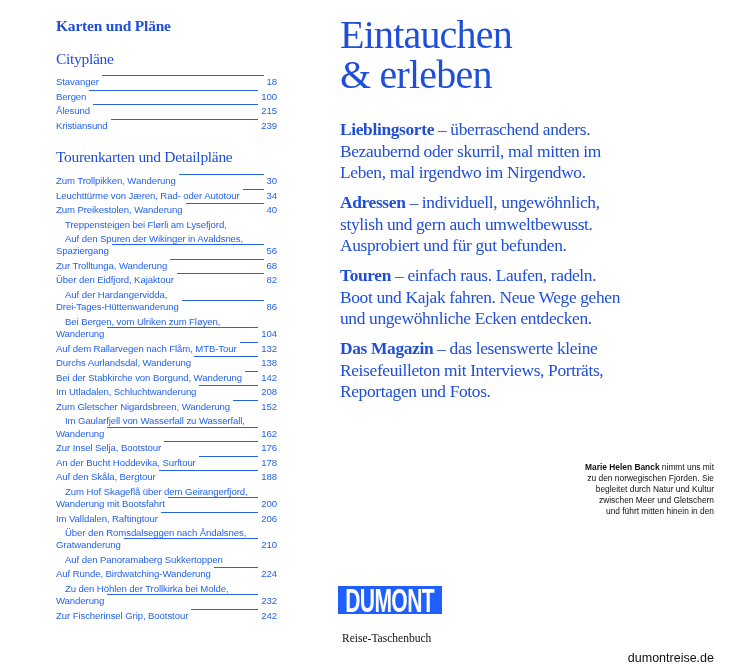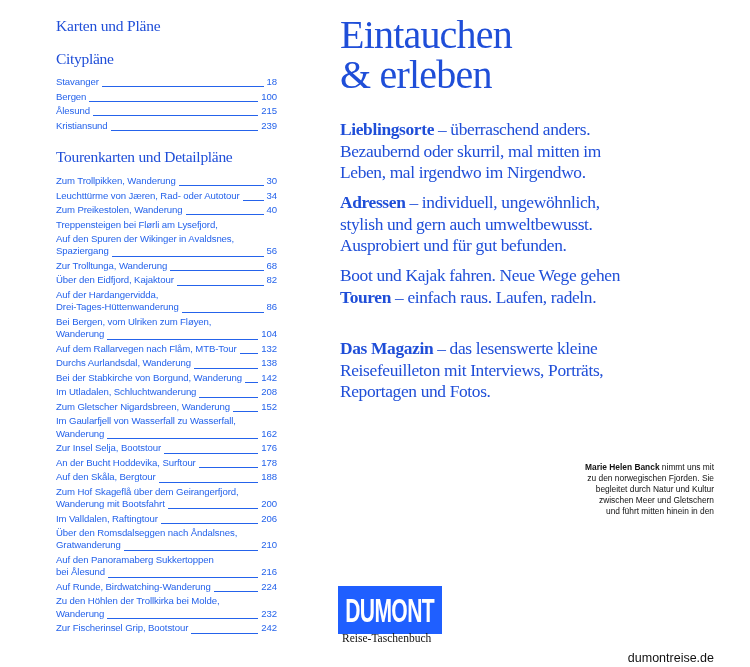--- a/index.html
+++ b/index.html
@@ -10,7 +10,7 @@
 
   .sec-title {
     position: absolute; left: 0; top: 17px;
-    font-family: "Liberation Serif", serif; font-weight: normal;
+    font-family: "Liberation Serif", serif; font-weight: bold;
     font-size: 15.5px; color: #1f4ed8; letter-spacing: -0.2px; white-space: nowrap;
   }
   .sub-title {

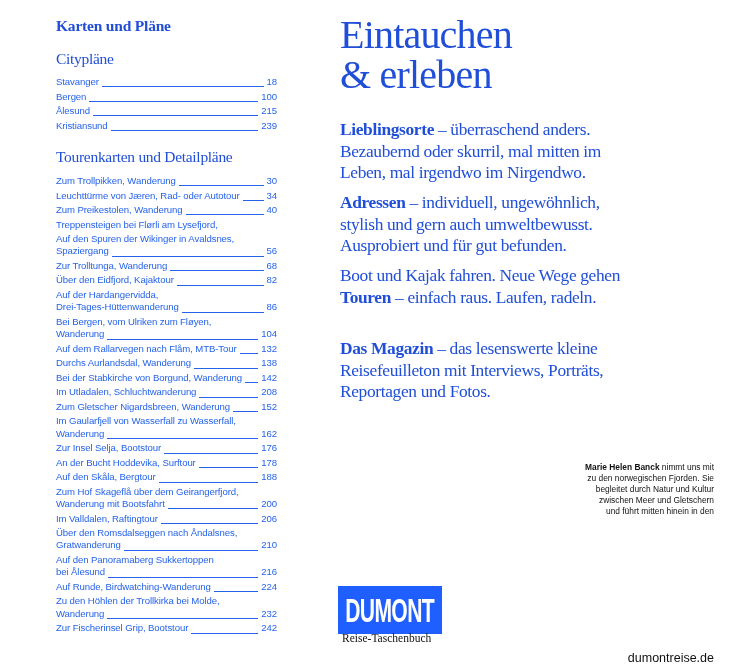--- a/index.html
+++ b/index.html
@@ -25,7 +25,7 @@
   }
   .toc-item { position: relative; margin-bottom: 2.1px; }
   .toc-line1 { display: block; white-space: nowrap; }
-  .toc-row { display: flex; align-items: flex-end; white-space: nowrap; }
+  .toc-row { display: flex; align-items: flex-start; white-space: nowrap; }
   .toc-fill { flex: 1; border-bottom: 1px solid #2563eb; margin: 0 3px 0 3px; transform: translateY(-1px); min-width: 6px; }
   .toc-page { text-align: right; }
 

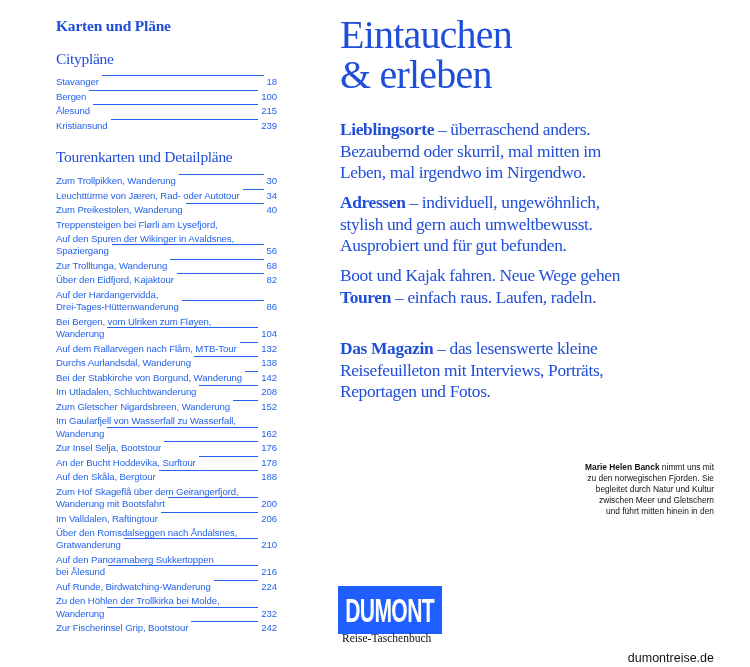--- a/index.html
+++ b/index.html
@@ -24,7 +24,7 @@
     color: #2563eb; line-height: 12.4px; letter-spacing: -0.1px;
   }
   .toc-item { position: relative; margin-bottom: 2.1px; }
-  .toc-line1 { display: block; white-space: nowrap; }
+  .toc-line1 { display: block; white-space: nowrap; margin-left: 9px; }
   .toc-row { display: flex; align-items: flex-start; white-space: nowrap; }
   .toc-fill { flex: 1; border-bottom: 1px solid #2563eb; margin: 0 3px 0 3px; transform: translateY(-1px); min-width: 6px; }
   .toc-page { text-align: right; }

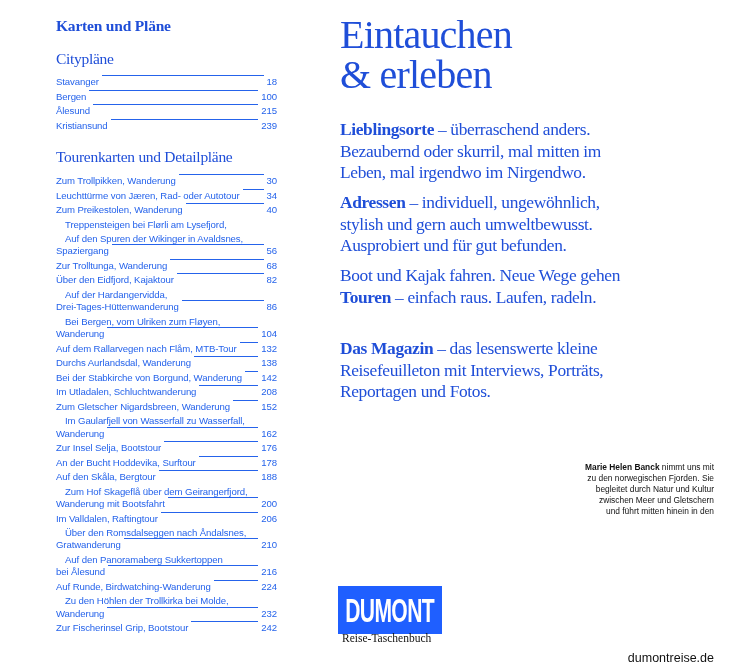--- a/index.html
+++ b/index.html
@@ -311,8 +311,8 @@
   </div>
 
   <div class="feature" style="top:265px">
+    <span class="line"><span class="lead">Touren</span><span> – einfach raus. Laufen, radeln.</span></span>
     <span class="line">Boot und Kajak fahren. Neue Wege gehen</span>
-    <span class="line"><span class="lead">Touren</span><span> – einfach raus. Laufen, radeln.</span></span>
   </div>
 
   <div class="feature" style="top:338px">

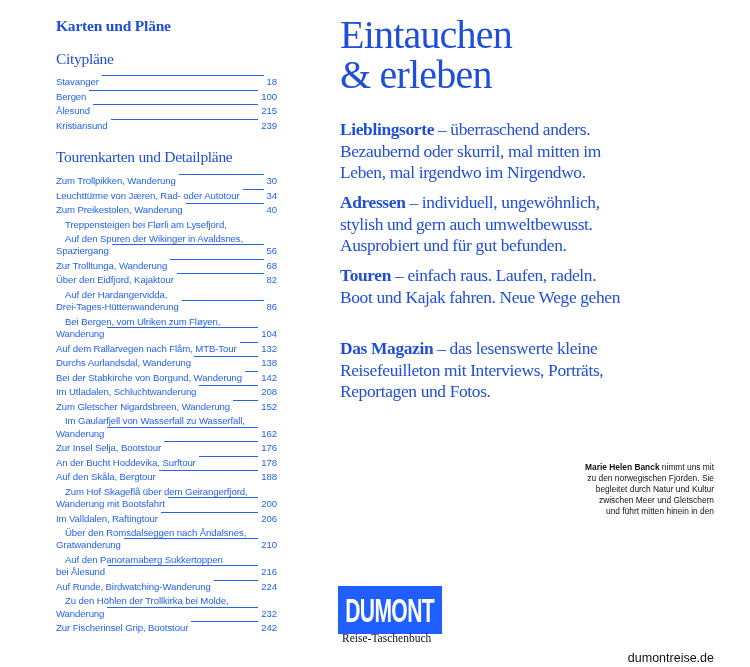--- a/index.html
+++ b/index.html
@@ -313,6 +313,7 @@
   <div class="feature" style="top:265px">
     <span class="line"><span class="lead">Touren</span><span> – einfach raus. Laufen, radeln.</span></span>
     <span class="line">Boot und Kajak fahren. Neue Wege gehen</span>
+    <span class="line">und ungewöhnliche Ecken entdecken.</span>
   </div>
 
   <div class="feature" style="top:338px">

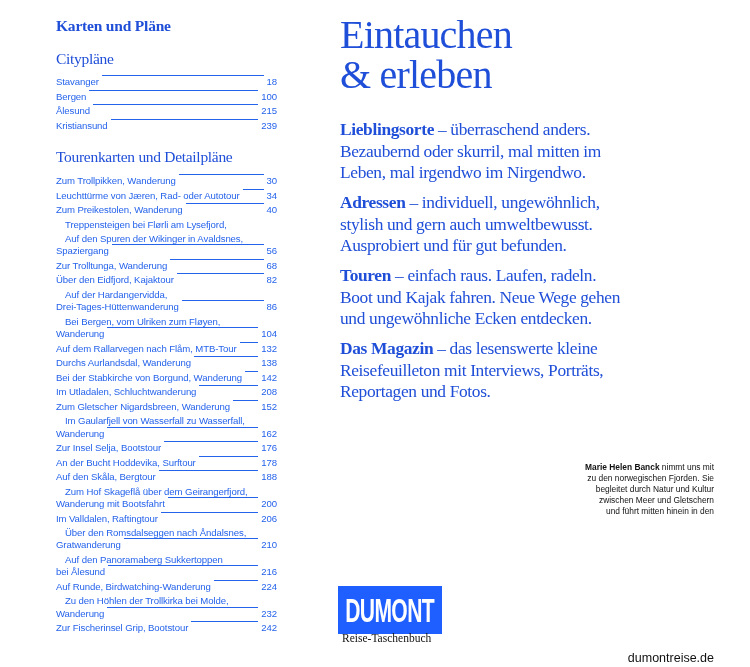--- a/index.html
+++ b/index.html
@@ -261,11 +261,6 @@
       </div>
       <div class="toc-item">
         <span class="toc-line1">Auf den Panoramaberg Sukkertoppen</span>
-        <div class="toc-row">
-          <span>bei Ålesund</span>
-          <span class="toc-fill"></span>
-          <span class="toc-page">216</span>
-        </div>
       </div>
       <div class="toc-item">
         <div class="toc-row">

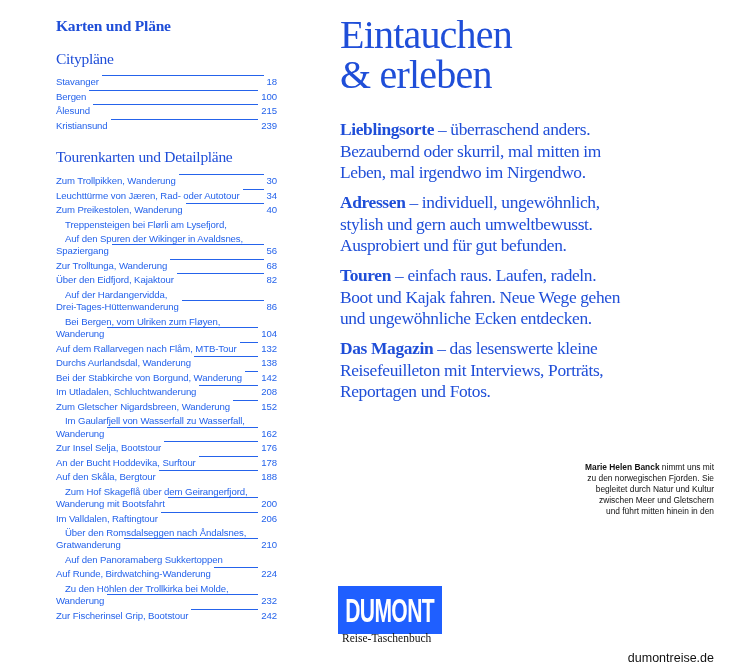--- a/index.html
+++ b/index.html
@@ -53,7 +53,7 @@
   .author .line { display: block; white-space: nowrap; }
 
   .logo-box {
-    position: absolute; left: 26px; top: 586px; width: 104px; height: 48px;
+    position: absolute; left: 26px; top: 586px; width: 104px; height: 28px;
     background: #1f5fff; display: flex; align-items: center; justify-content: center;
   }
   .logo-text {

